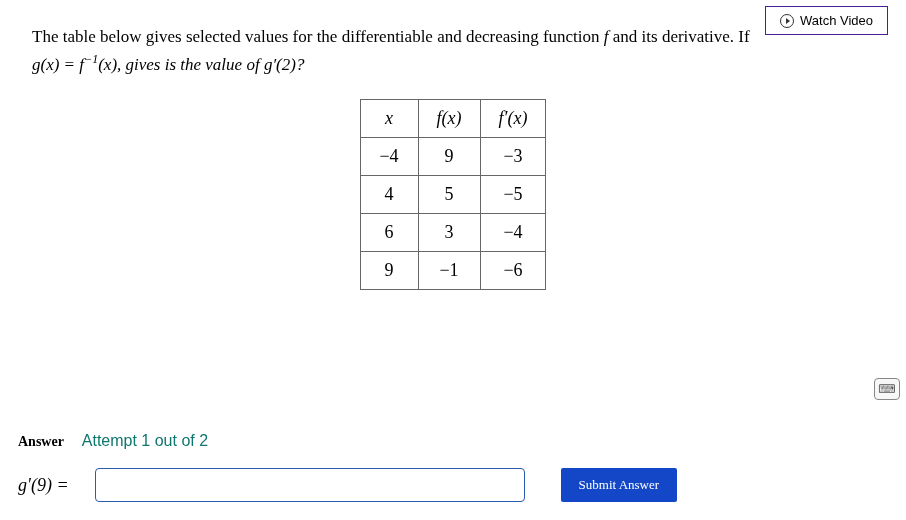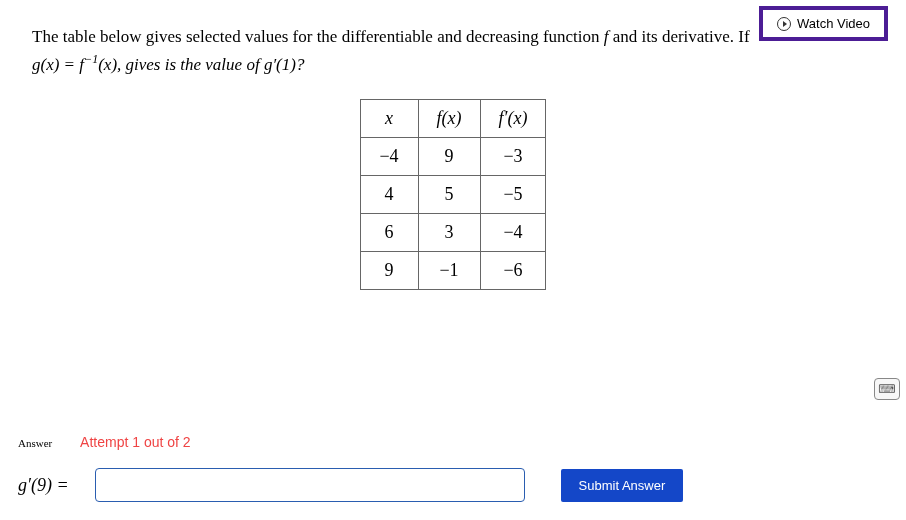--- a/index.html
+++ b/index.html
@@ -21,7 +21,7 @@
     font-family: Arial, sans-serif;
   }
   .btn-outline {
-    border: 4px solid #4c1d95;
+    border: 1px solid #4c1d95;
     background: #fff;
     padding: 6px 14px;
     font-size: 13px;

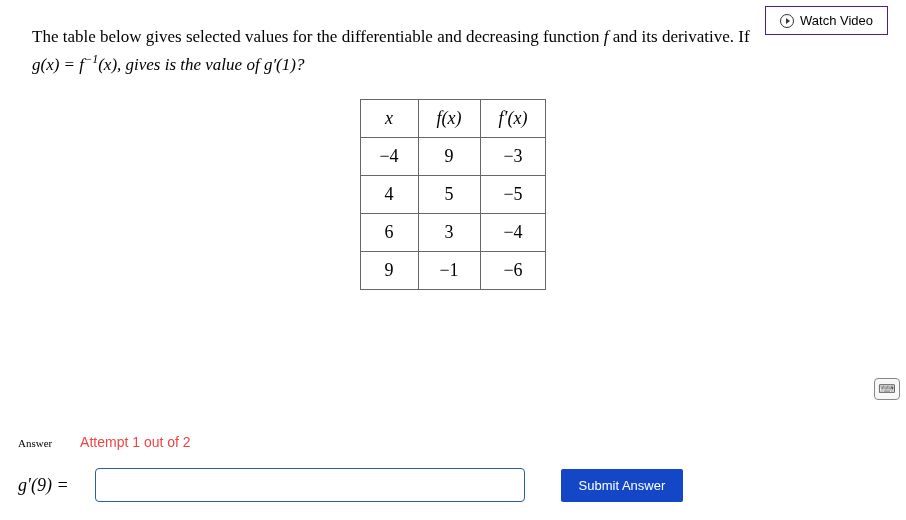--- a/index.html
+++ b/index.html
@@ -149,7 +149,7 @@
 
 <div class="question">
   <span>The table below gives selected values for the differentiable and decreasing function </span><span class="math-i">f</span><span> and its derivative. If </span><br>
-  <span class="math-i">g(x) = f</span><sup class="math-i" style="font-size:12px;">−1</sup><span class="math-i">(x), gives is the value of </span><span class="math-i">g′(1)?</span>
+  <span class="math-i">g(x) = f</span><sup class="math-i" style="font-size:12px;">−1</sup><span class="math-i">(x), gives is the value of </span><span class="math-i">g′(2)?</span>
 </div>
 
 <div class="table-wrap">

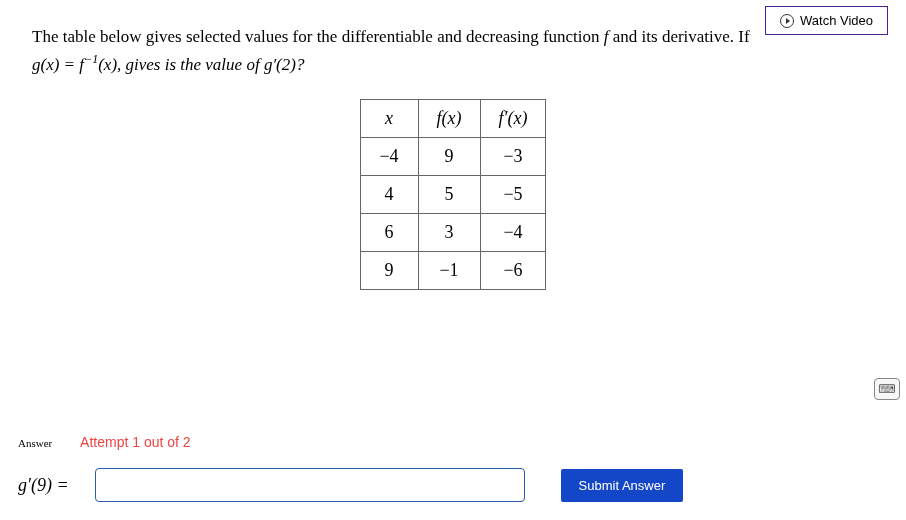--- a/index.html
+++ b/index.html
@@ -85,7 +85,7 @@
     font-size: 14px;
     margin-bottom: 18px;
   }
-  .answer-header .bold { font-weight: normal; font-family: Georgia, serif; font-size: 11px; }
+  .answer-header .bold { font-weight: bold; font-family: Georgia, serif; font-size: 14px; }
   .attempt { color: #ef4444; font-size: 14px; margin-left: 24px; }
   .answer-row {
     display: flex;

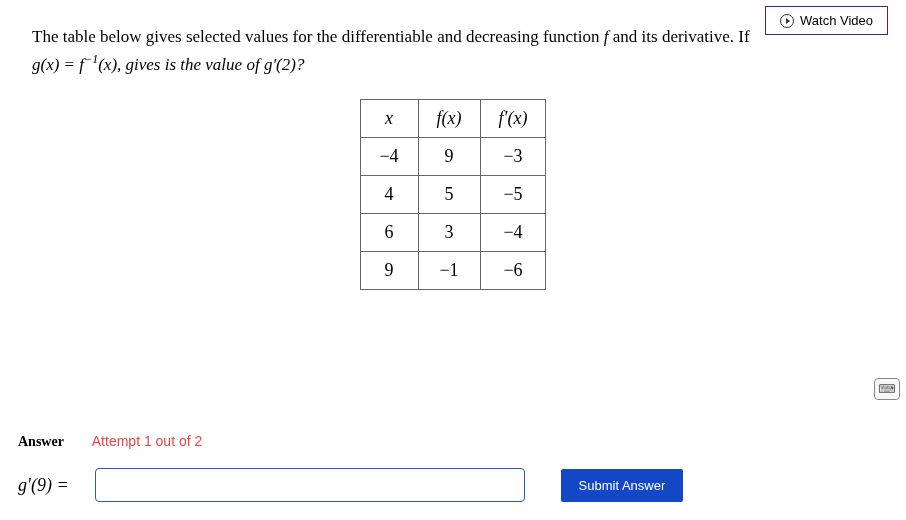--- a/index.html
+++ b/index.html
@@ -86,7 +86,7 @@
     margin-bottom: 18px;
   }
   .answer-header .bold { font-weight: bold; font-family: Georgia, serif; font-size: 14px; }
-  .attempt { color: #ef4444; font-size: 14px; margin-left: 24px; }
+  .attempt { color: #0f766e; font-size: 16px; margin-left: 14px; }
   .answer-row {
     display: flex;
     align-items: center;

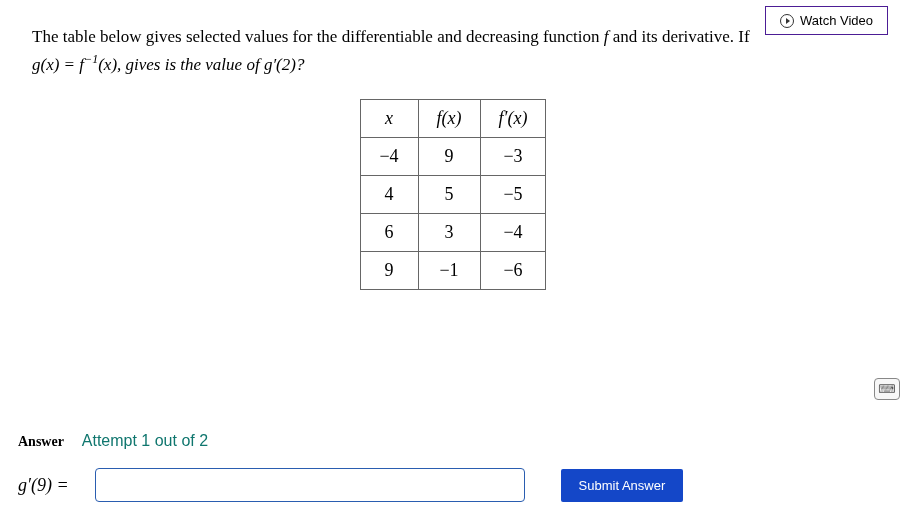--- a/index.html
+++ b/index.html
@@ -113,7 +113,7 @@
     border: none;
     padding: 9px 18px;
     font-size: 13px;
-    font-family: Liberation Sans, sans-serif;
+    font-family: Liberation Serif, serif;
     border-radius: 2px;
     cursor: pointer;
     margin-left: 10px;

